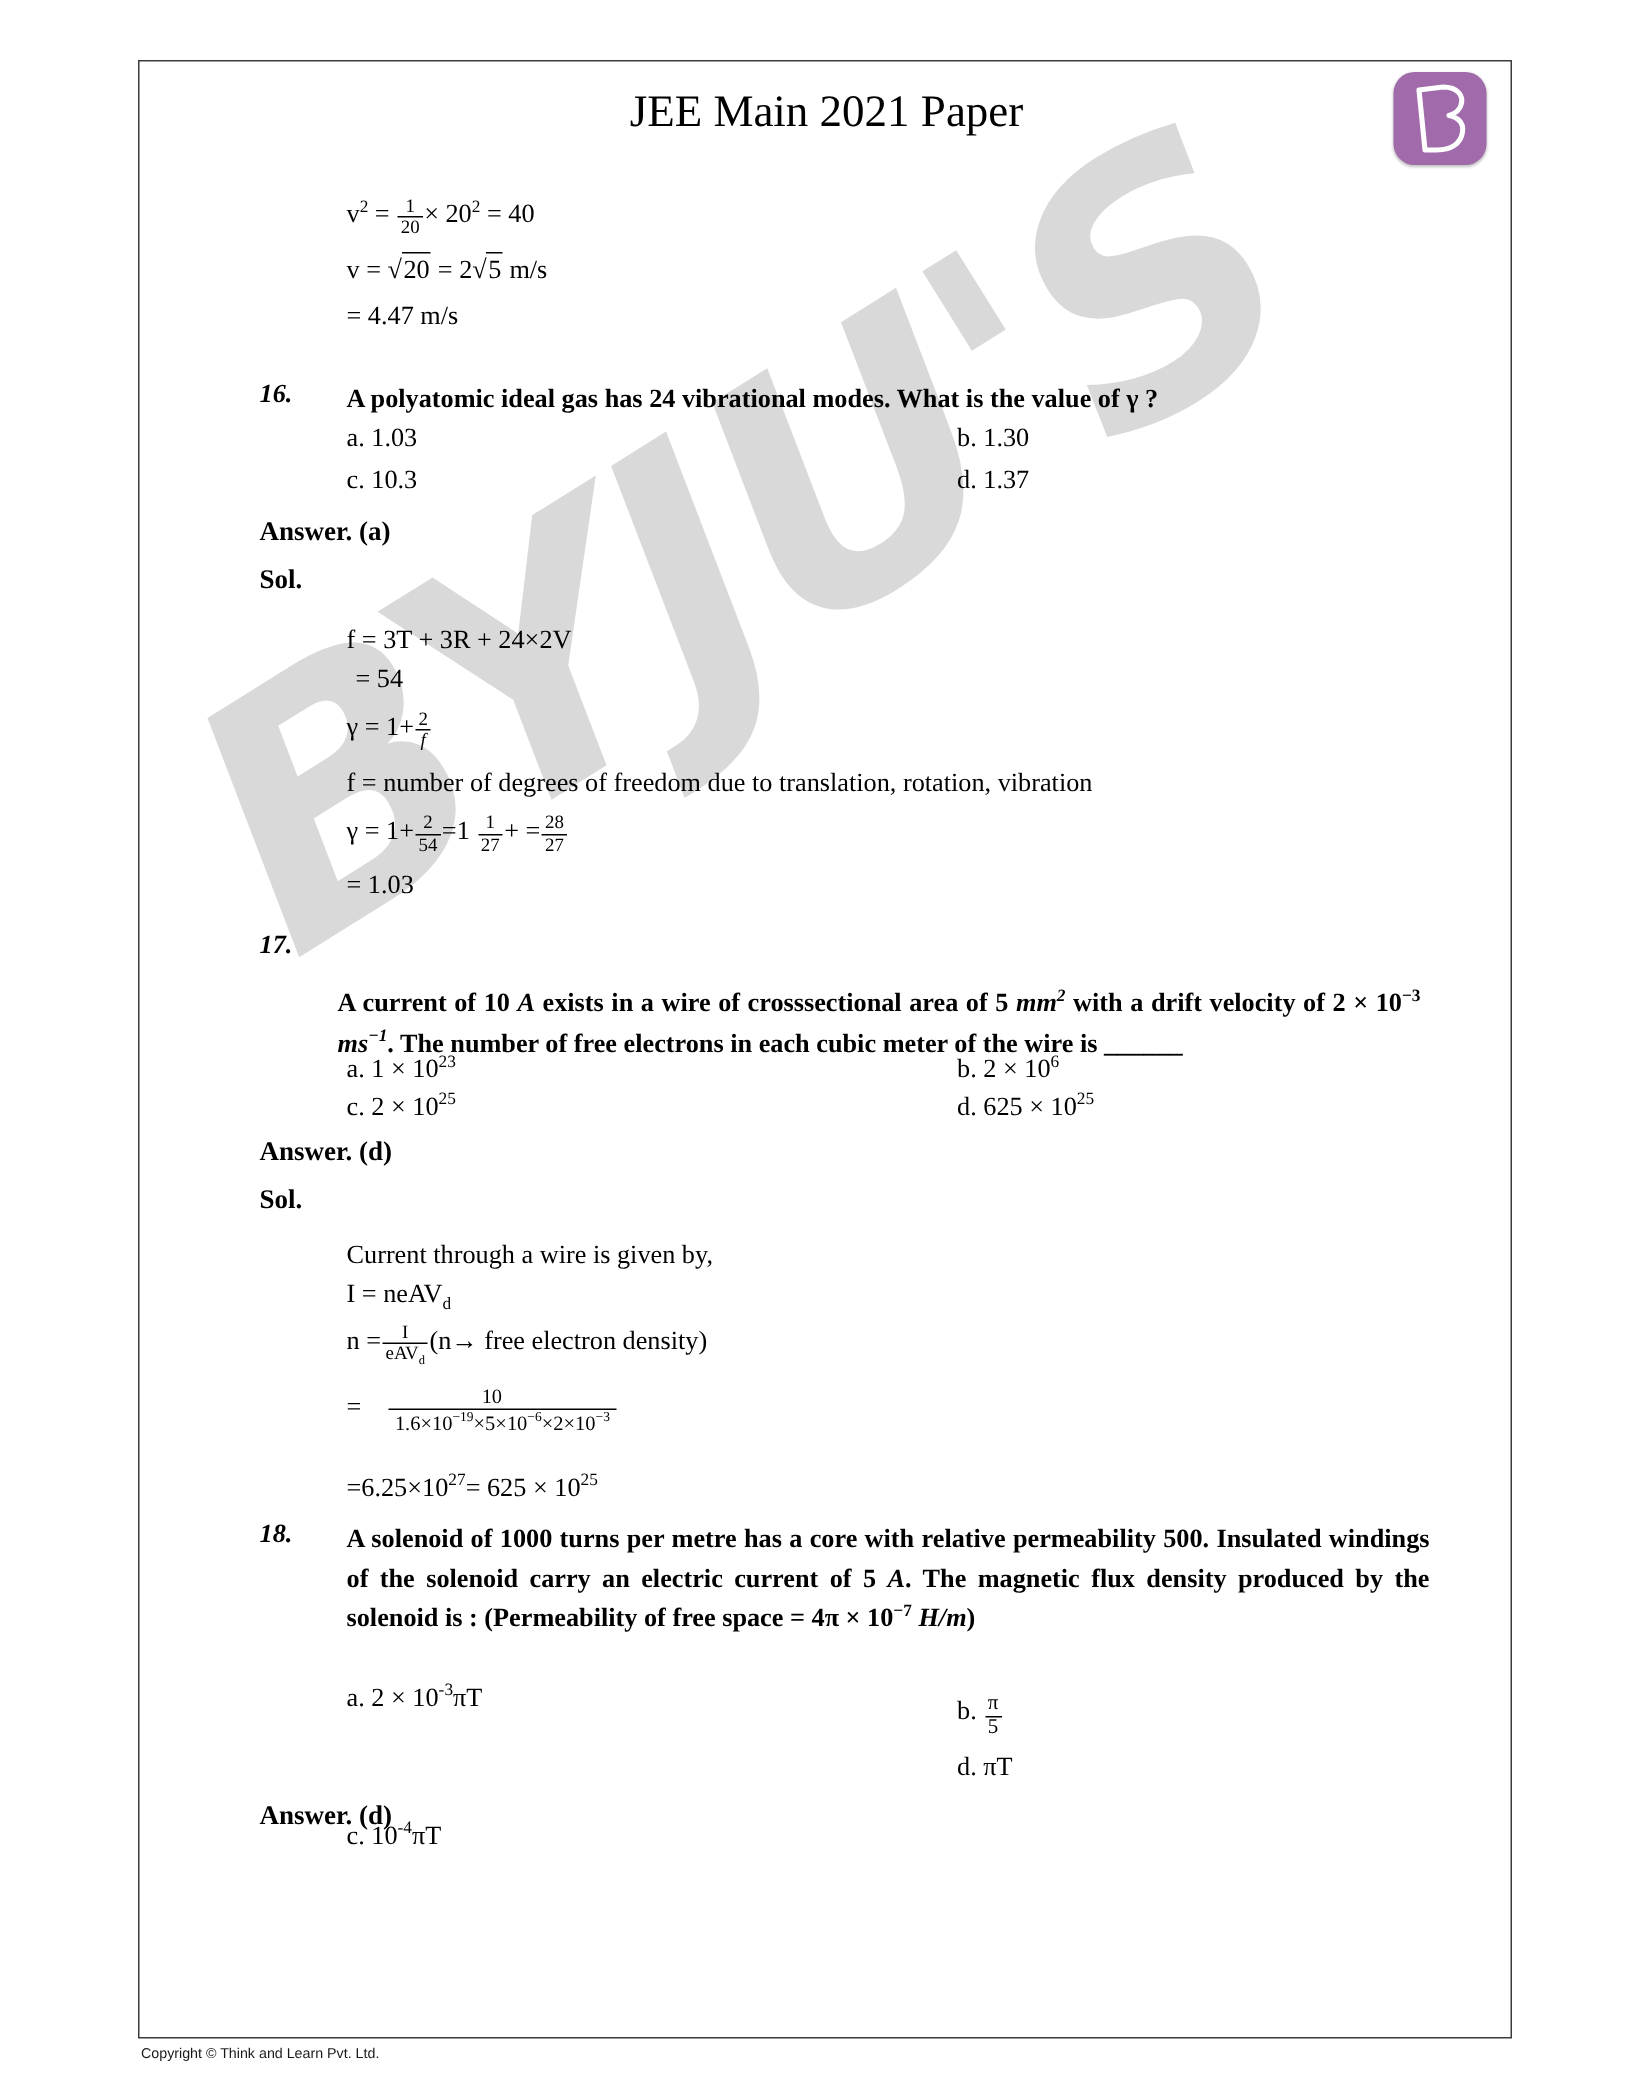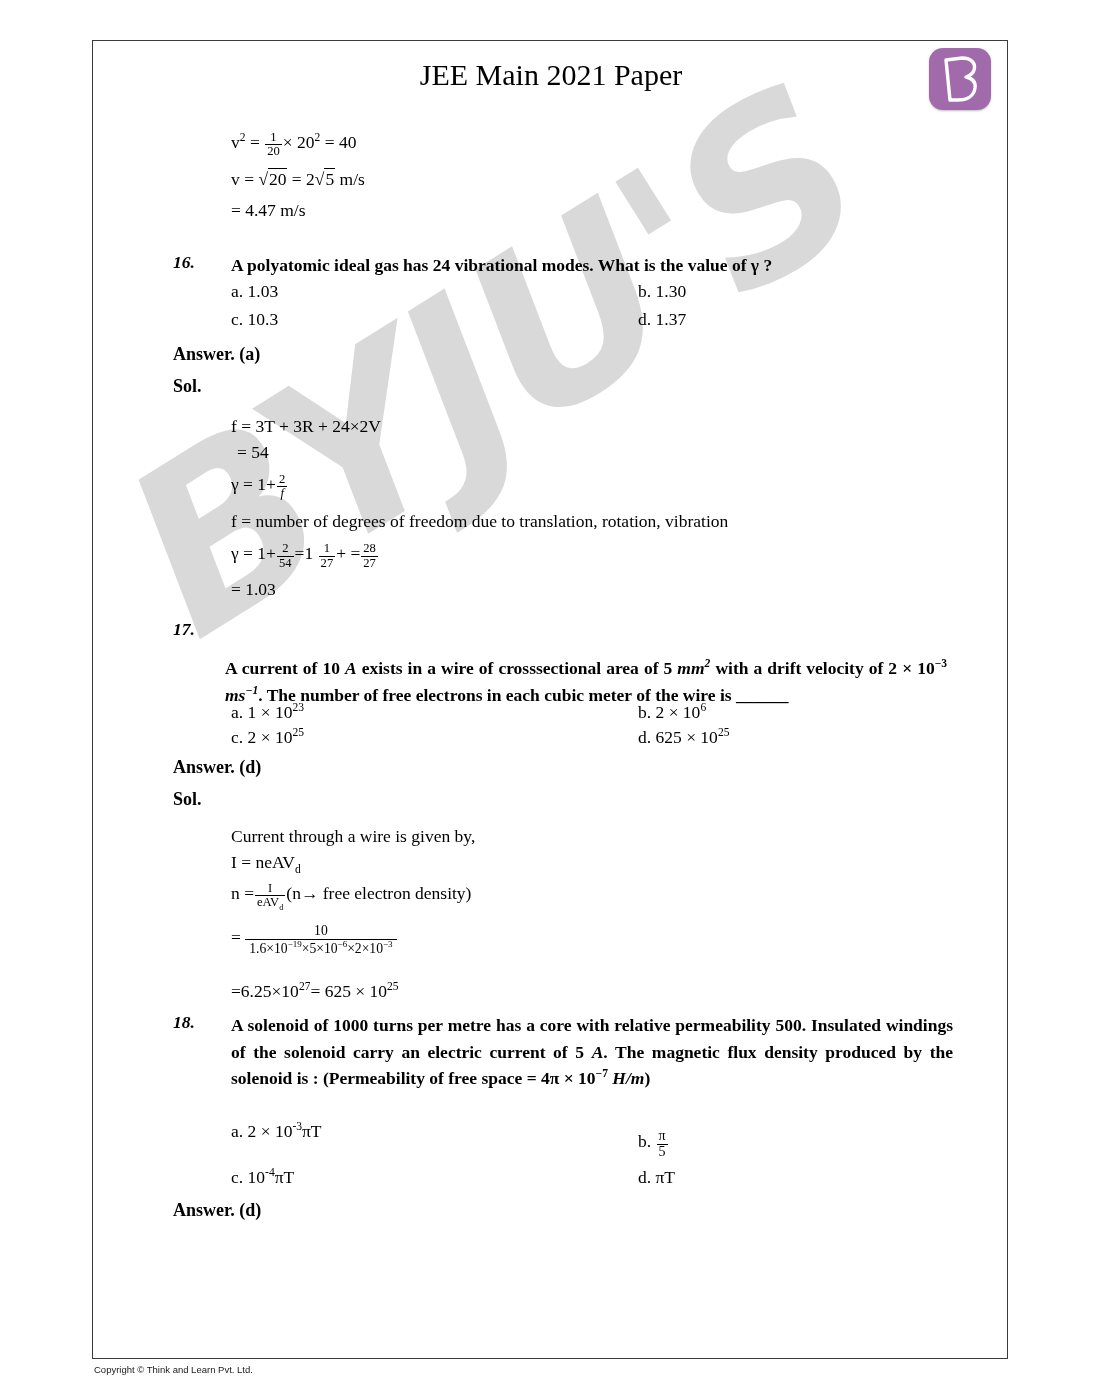--- a/index.html
+++ b/index.html
@@ -95,7 +95,7 @@
 
   .fracwide { display:inline-block; vertical-align:-0.55em; text-align:center; line-height:1.15; }
   .fracwide .num { display:block; font-size: 0.78em; }
-  .fracwide .den { display:block; font-size: 0.78em; border-top: 1.3px solid #000; padding: 1px 4px 0 4px; }
+  .fracwide .den { display:block; font-size: 0.78em; border-top: 1.3px solid #000; padding: 1px 4px 0 4px; margin-left: 14px; }
 
   sup { font-size: 0.66em; vertical-align: super; line-height: 0; }
   sub { font-size: 0.66em; vertical-align: sub; line-height: 0; }

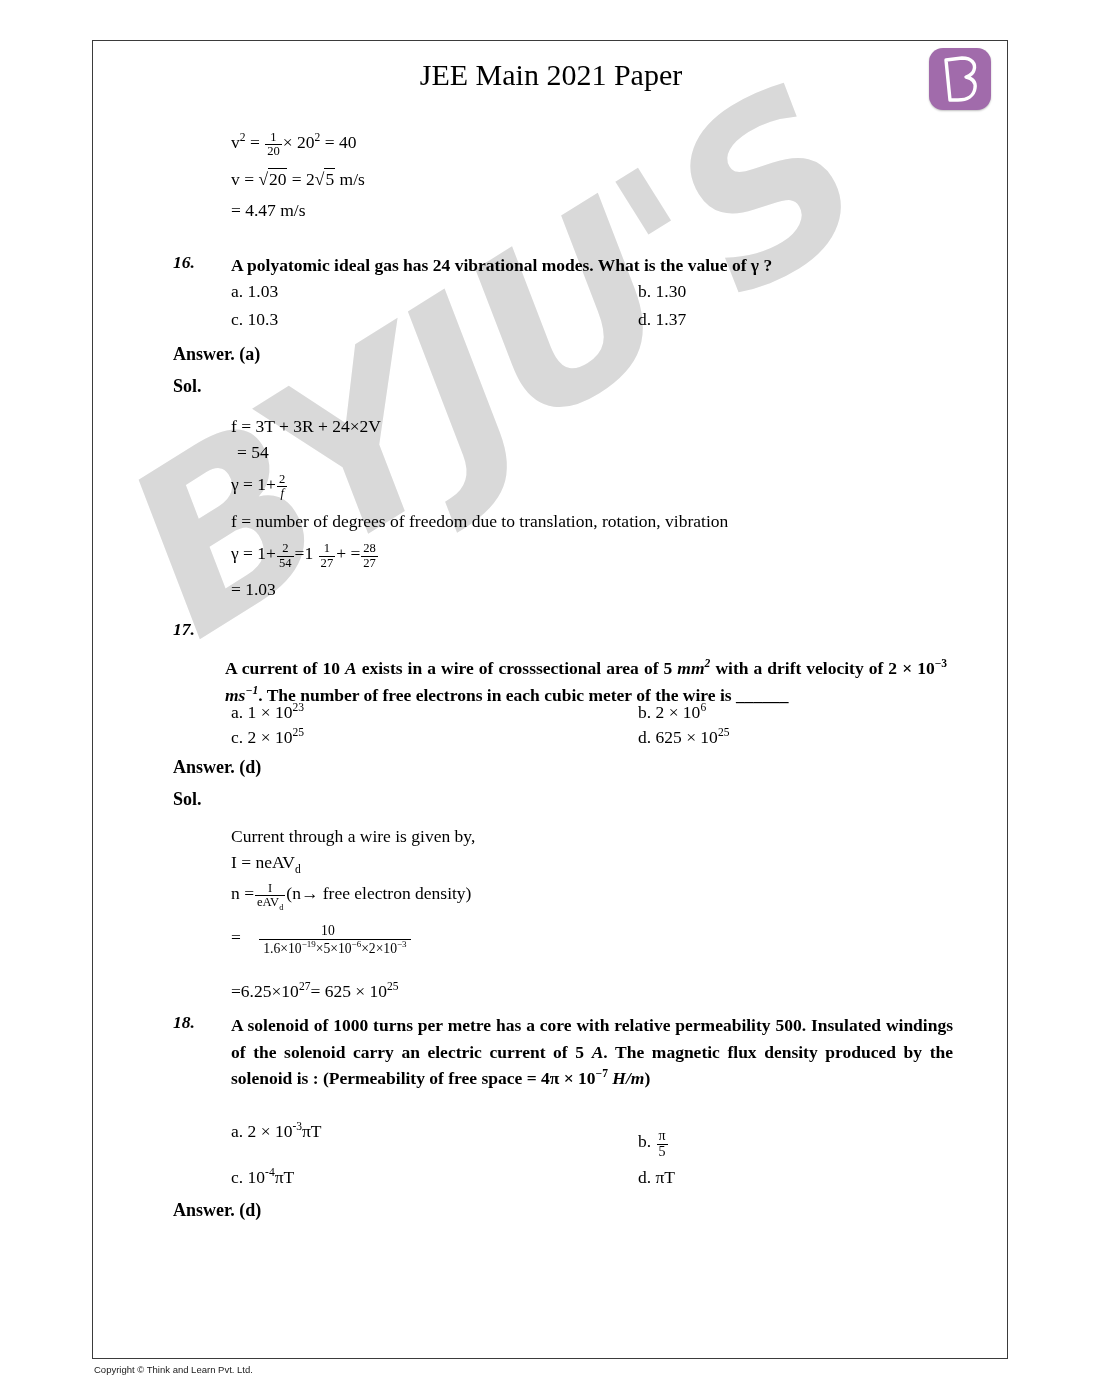--- a/index.html
+++ b/index.html
@@ -225,7 +225,7 @@
       <span>b.</span>
       <span class="frac big"><span class="num">π</span><span class="den">5</span></span>
     </div>
-    <div class="opt" style="left:138px; top:1126px;">
+    <div class="opt" style="left:138px; top:1172px;">
       <span>c.</span> <span>10</span><sup>-4</sup><span>πT</span>
     </div>
     <div class="opt" style="left:545px; top:1126px;">

